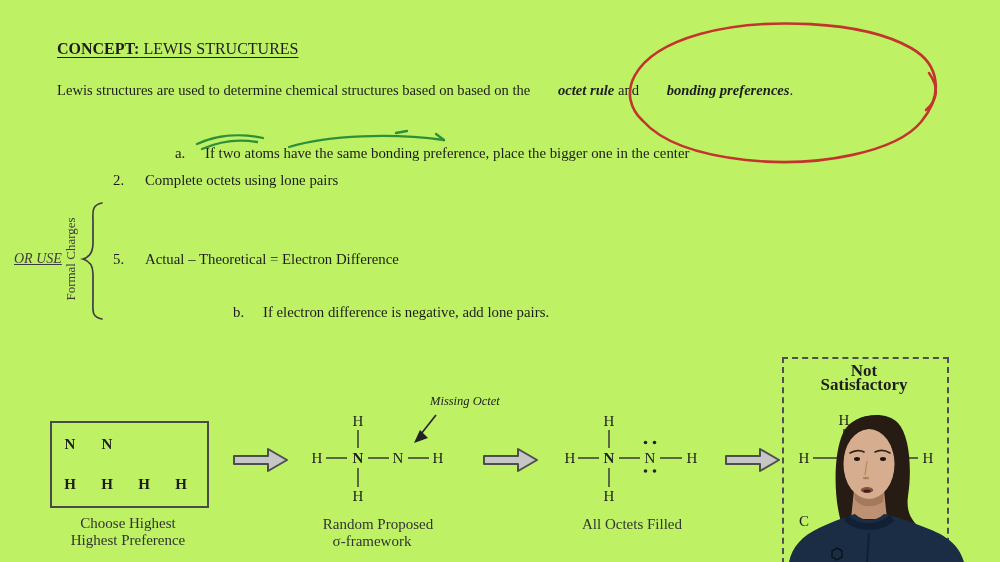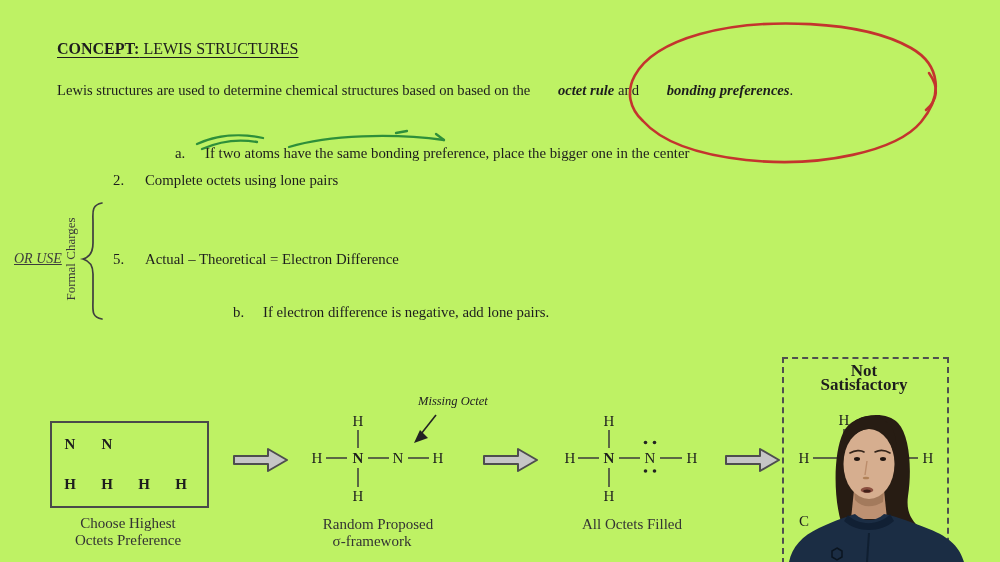--- a/index.html
+++ b/index.html
@@ -34,7 +34,7 @@
   .atom{position:absolute;transform:translate(-50%,-50%);font-size:15px;line-height:15px;}
   .caption{position:absolute;transform:translateX(-50%);font-size:15px;color:#333;
            white-space:nowrap;}
-  .missing{left:418px;top:394px;font-size:12.5px;font-style:italic;color:#222;}
+  .missing{left:430px;top:394px;font-size:12.5px;font-style:italic;color:#222;}
 
   .dashedbox{left:782px;top:357px;width:163px;height:215px;border:2px dashed #4f4f4f;
              border-bottom:none;}

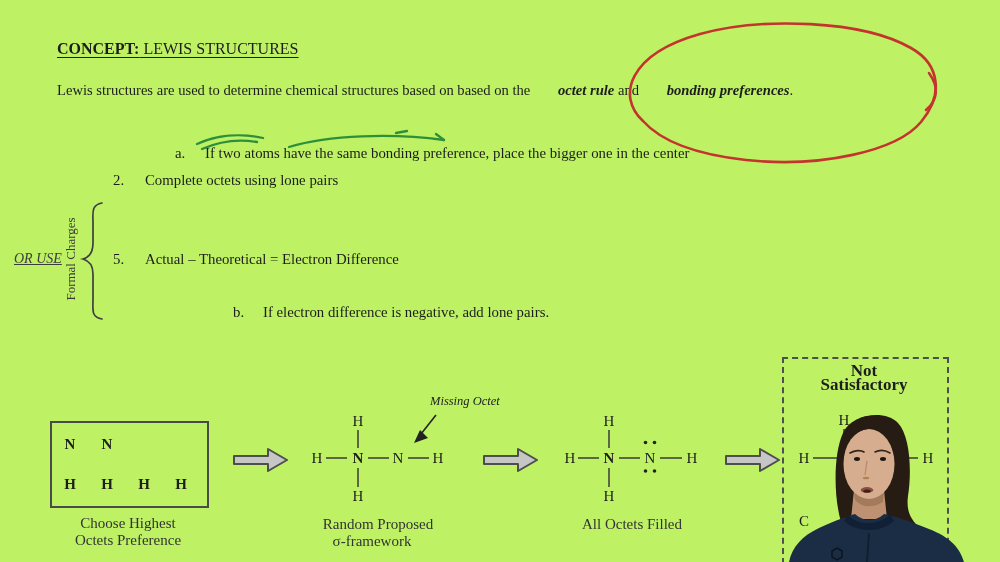--- a/index.html
+++ b/index.html
@@ -71,7 +71,7 @@
   <span class="atom b" style="left:144px;top:484px">H</span>
   <span class="atom b" style="left:181px;top:484px">H</span>
   <div class="caption" style="left:128px;top:515px">Choose Highest</div>
-  <div class="caption" style="left:128px;top:532px">Octets Preference</div>
+  <div class="caption" style="left:128px;top:532px">Highest Preference</div>
 
   <svg class="arrow" style="left:232px;top:446px" width="58" height="28">
       <polygon points="2,10 36,10 36,3 55,14 36,25 36,18 2,18" fill="#c6c6c6" stroke="#4e4e4e" stroke-width="2" stroke-linejoin="round"></polygon>

